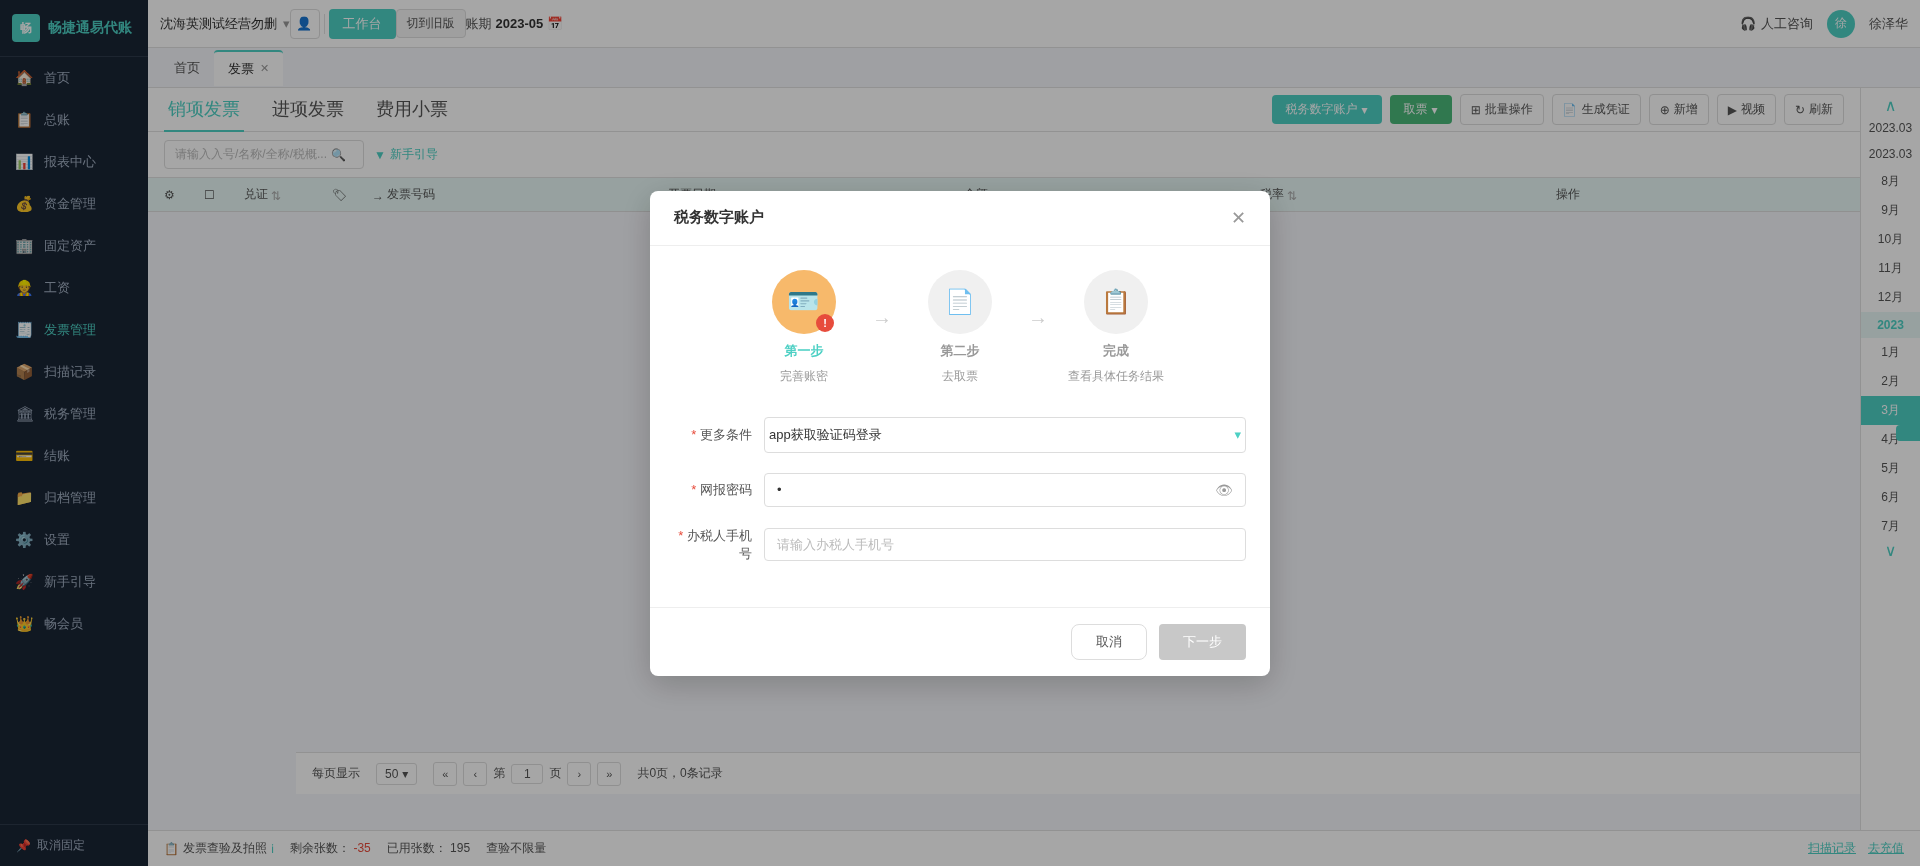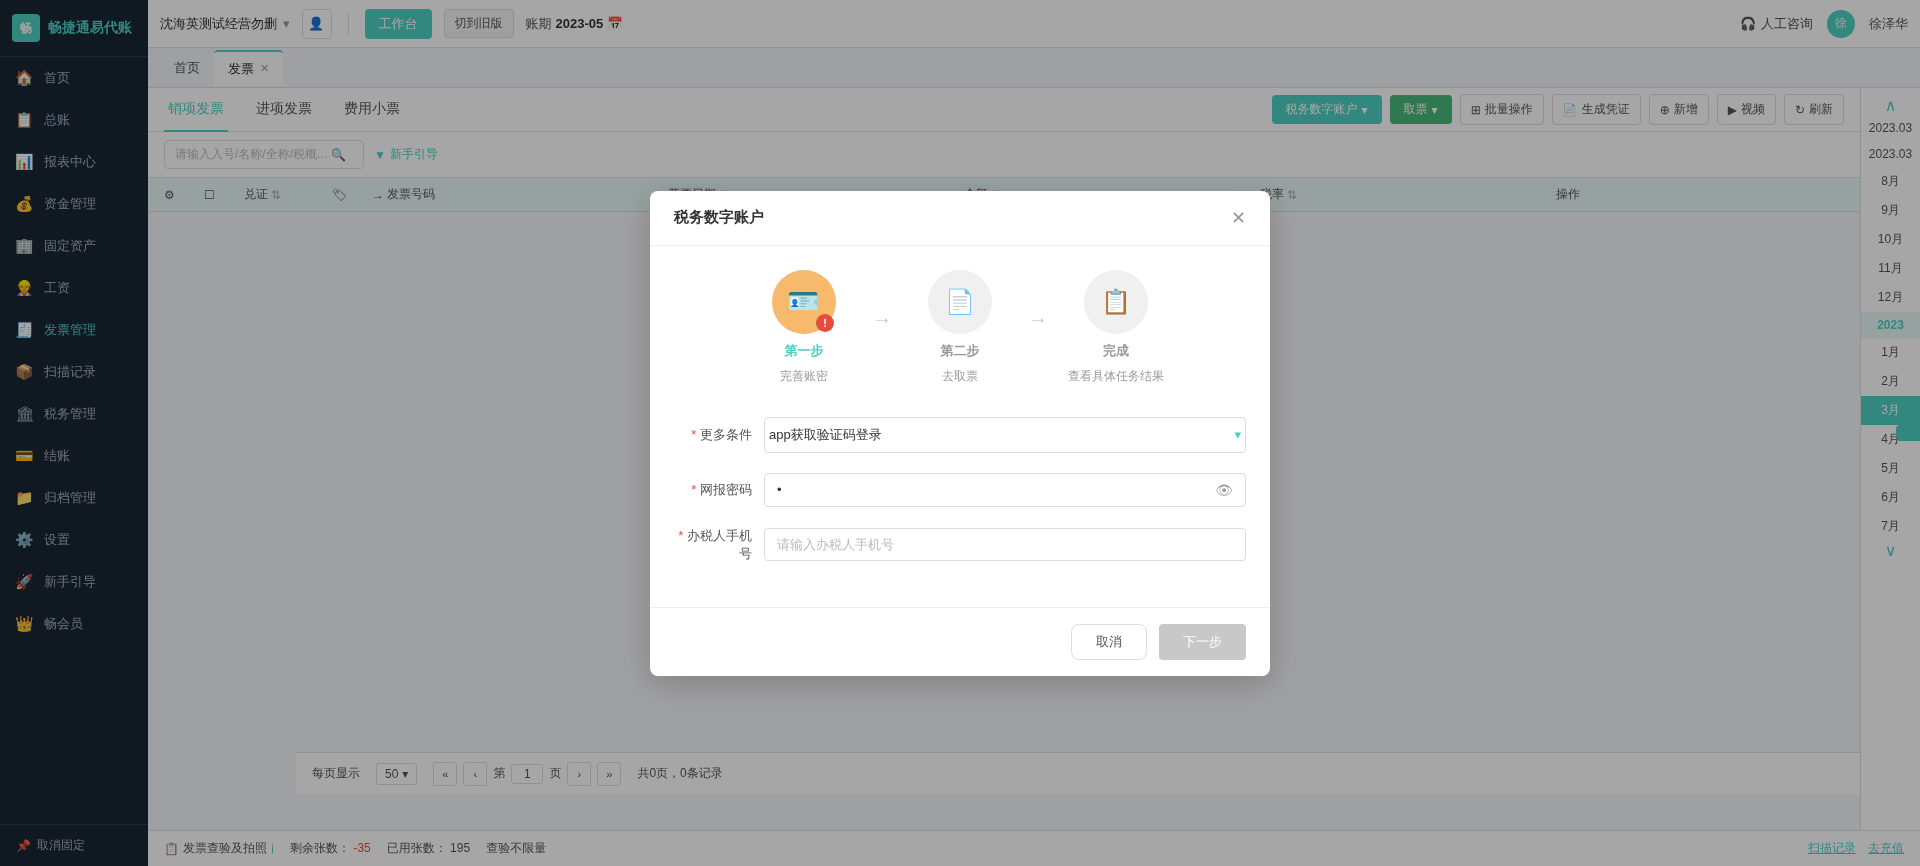--- a/index.html
+++ b/index.html
@@ -21,7 +21,7 @@
     .main-area { flex: 1; display: flex; flex-direction: column; overflow: hidden; }
 
     
-    .topbar { height: 48px; background: #fff; display: flex; align-items: center; padding: 0 12px; gap: 12px; border-bottom: 1px solid #e0e0e0; flex-shrink: 0; justify-content: flex-end; }
+    .topbar { height: 48px; background: #fff; display: flex; align-items: center; padding: 0 12px; border-bottom: 1px solid #e0e0e0; flex-shrink: 0; justify-content: flex-end; }
     .topbar-company { display: flex; align-items: center; gap: 6px; color: #333; font-size: 13px; }
     .topbar-divider { width: 1px; height: 20px; background: #e0e0e0; margin: 0 4px; }
     .topbar-icon-btn { width: 30px; height: 30px; border: 1px solid #ddd; border-radius: 4px; display: flex; align-items: center; justify-content: center; cursor: pointer; color: #555; }

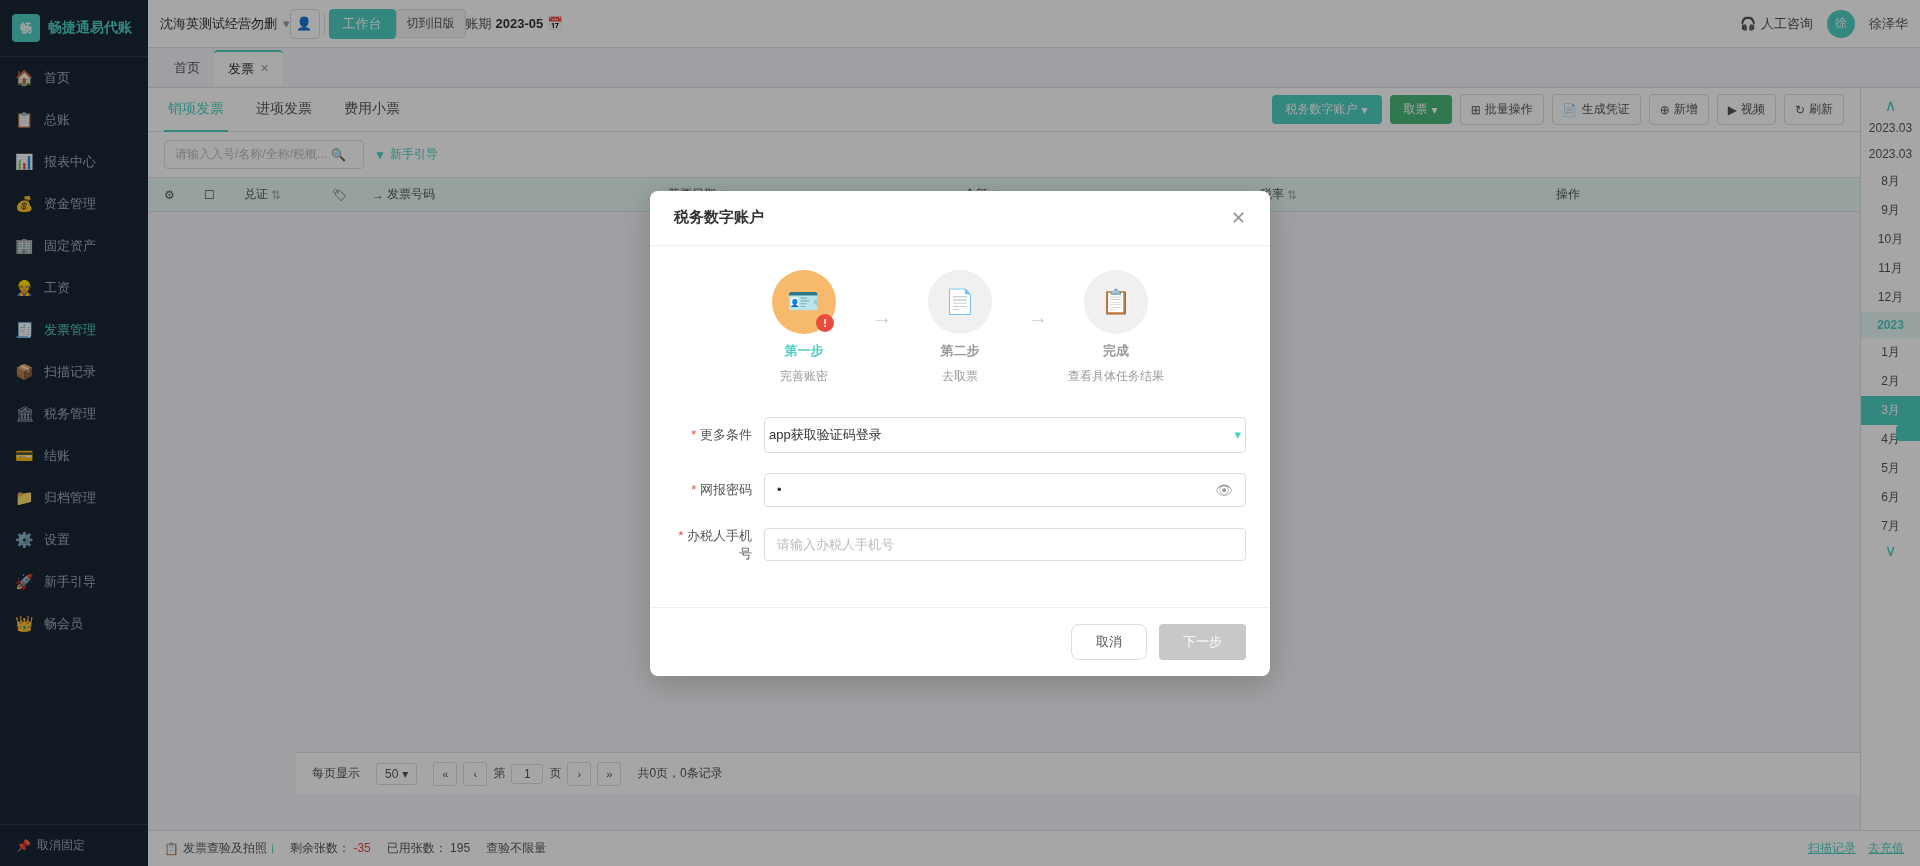--- a/index.html
+++ b/index.html
@@ -42,7 +42,7 @@
 
     
     .invoice-tabs { display: flex; align-items: center; padding: 0 16px; background: #fff; border-bottom: 1px solid #e0e0e0; height: 44px; gap: 24px; }
-    .inv-tab { color: #555; cursor: pointer; font-size: 14px; padding: 0 4px; height: 44px; display: flex; align-items: center; border-bottom: 2px solid transparent; }
+    .inv-tab { color: #555; cursor: pointer; font-size: 18px; padding: 0 4px; height: 44px; display: flex; align-items: center; border-bottom: 2px solid transparent; }
     .inv-tab.active { color: #4dd0c4; border-bottom: 2px solid #4dd0c4; }
 
     

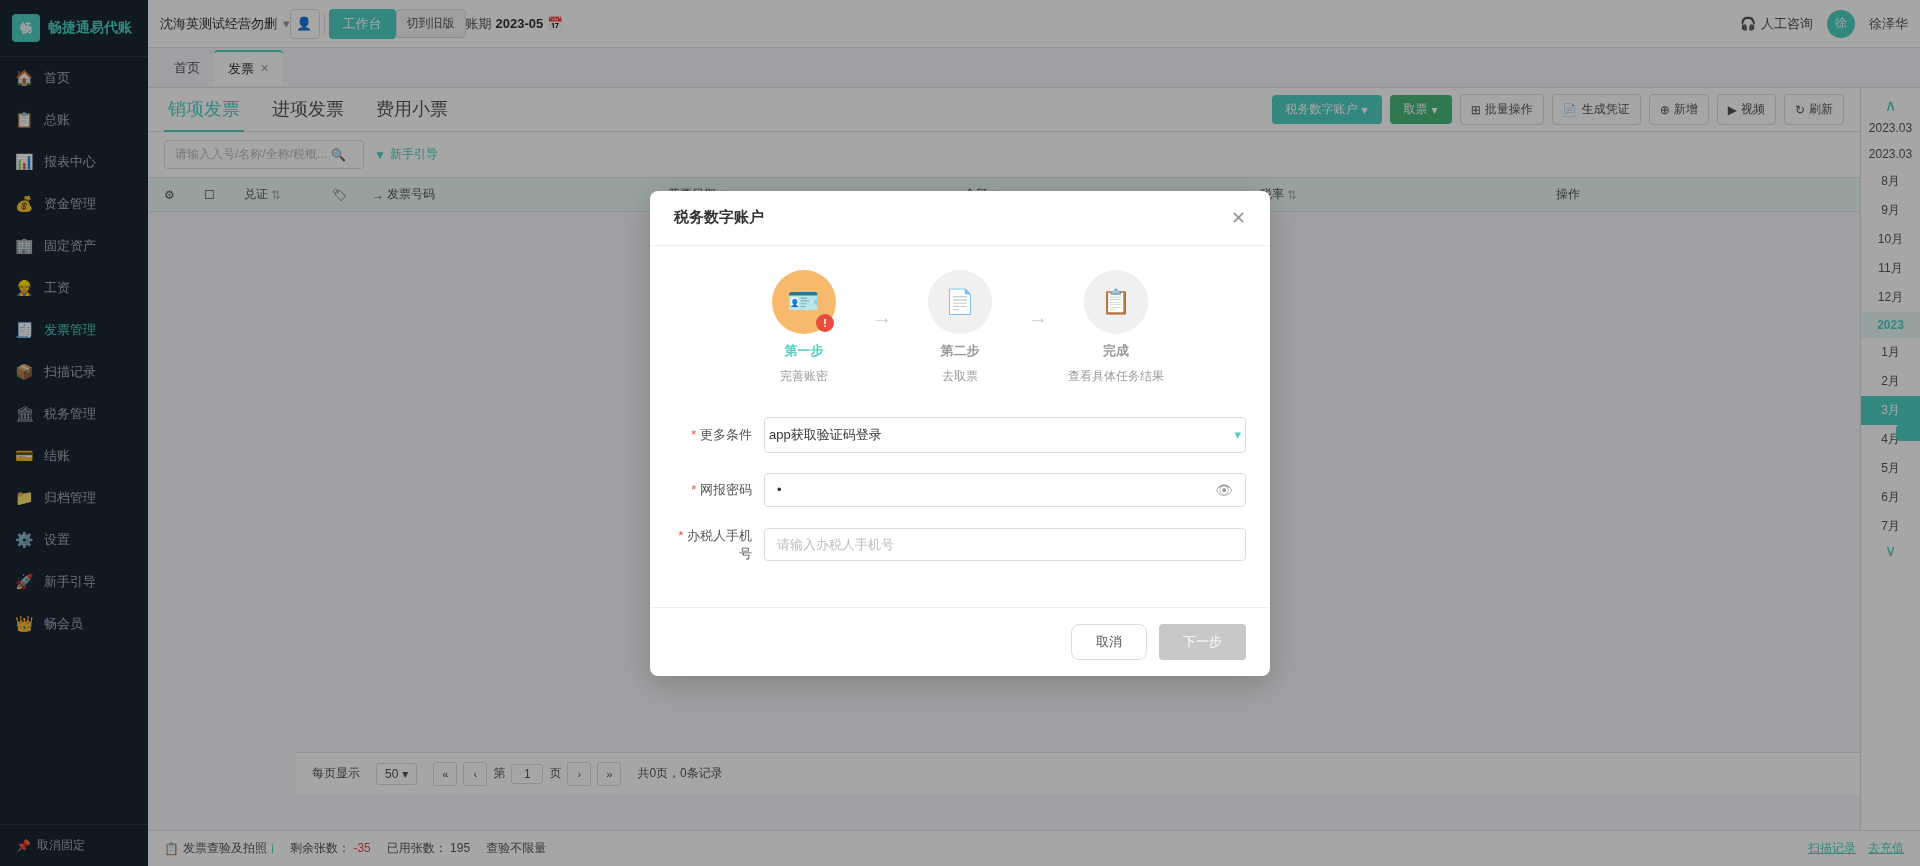--- a/index.html
+++ b/index.html
@@ -55,7 +55,7 @@
 
     
     .table-header { background: #e8f8f6; display: flex; align-items: center; padding: 8px 16px; border-bottom: 1px solid #ddd; font-size: 12px; color: #555; gap: 8px; }
-    .th-cell { display: flex; align-items: center; gap: 3px; }
+    .th-cell { display: flex; align-items: flex-end; gap: 3px; }
 
     
     .date-sidebar { width: 60px; background: #fff; border-left: 1px solid #e0e0e0; display: flex; flex-direction: column; align-items: center; padding: 8px 0; gap: 0; flex-shrink: 0; overflow-y: auto; }

